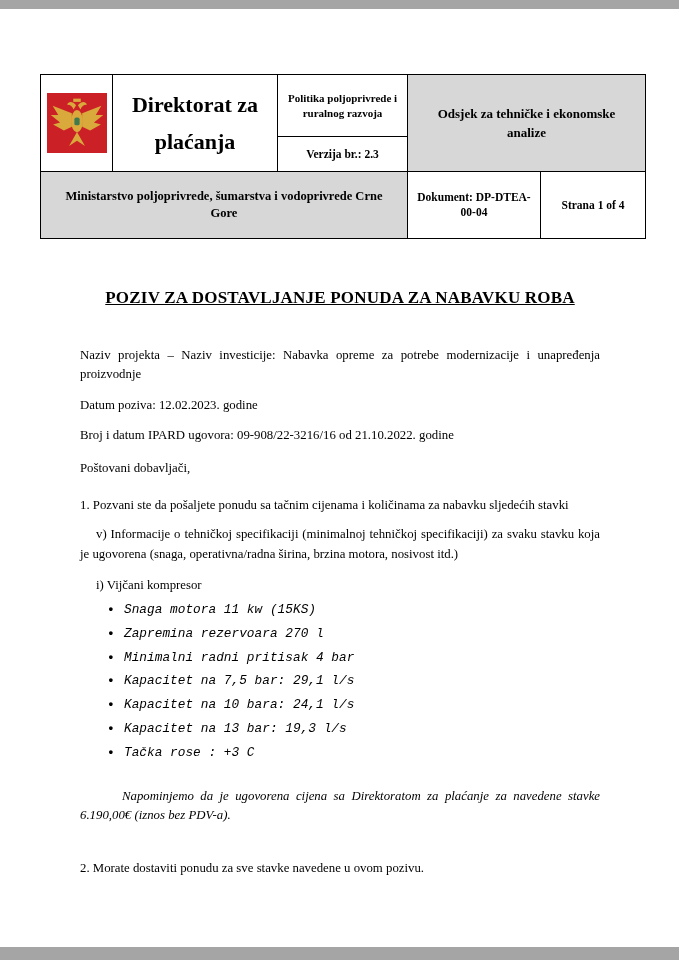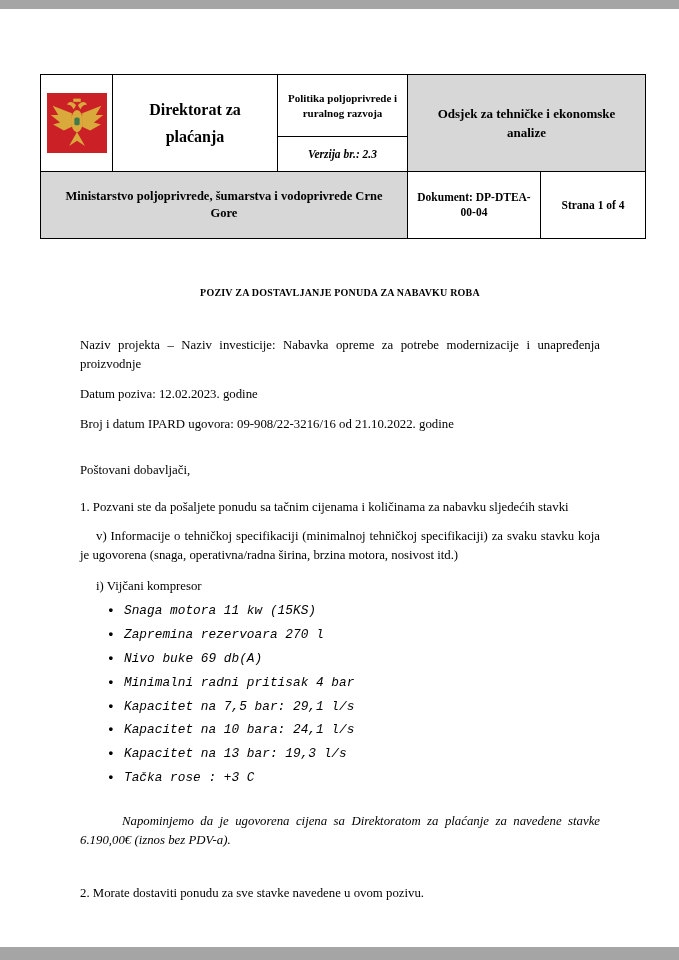--- a/index.html
+++ b/index.html
@@ -46,7 +46,7 @@
   tr.row-2 td{height:44px;}
   td.logo-cell{padding:5px;}
   td.logo-cell svg{display:block;margin:0 auto;width:60px;height:60px;}
-  td.dir-cell{font-size:16px;line-height:1.7;padding:0 16px;}
+  td.dir-cell{font-size:22px;line-height:1.7;padding:0 16px;}
   td.mid-cell{padding:0;vertical-align:top;}
   .mid-top{
     height:62px;border-bottom:1.6px solid #000;

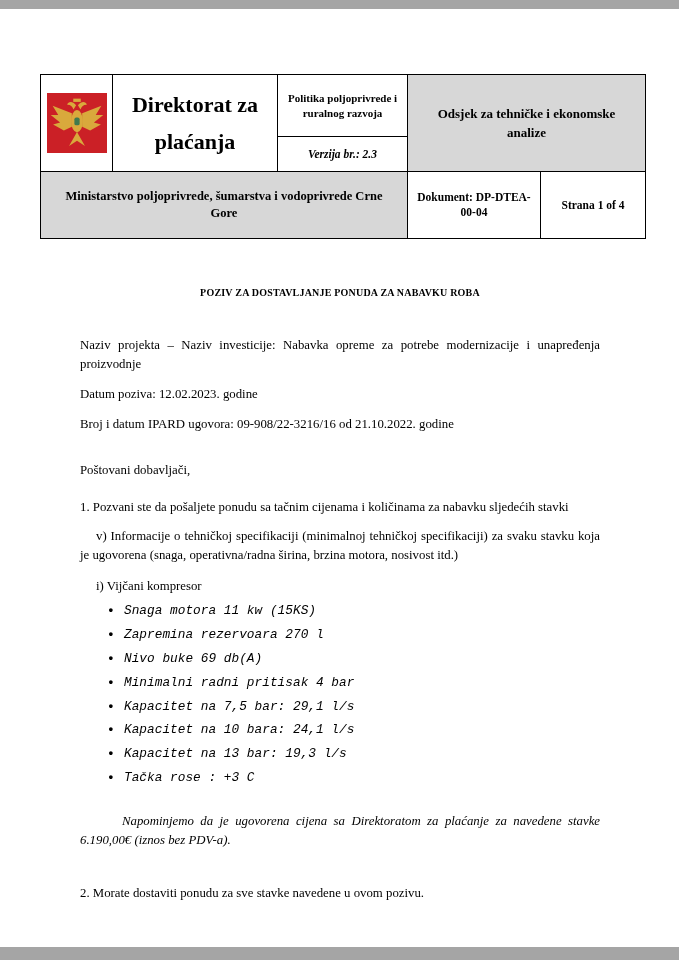--- a/index.html
+++ b/index.html
@@ -55,7 +55,7 @@
   }
   .mid-bottom{
     height:34px;font-size:11.5px;
-    display:flex;align-items:center;justify-content:center;padding:2px 6px;font-style:italic;
+    display:flex;align-items:center;justify-content:center;padding:2px 6px;
   }
   td.dept-cell{background:var(--header-gray);font-size:13px;line-height:1.5;padding:8px 18px;}
   td.ministry-cell{background:var(--header-gray);font-size:12.5px;line-height:1.35;padding:16px 14px;}

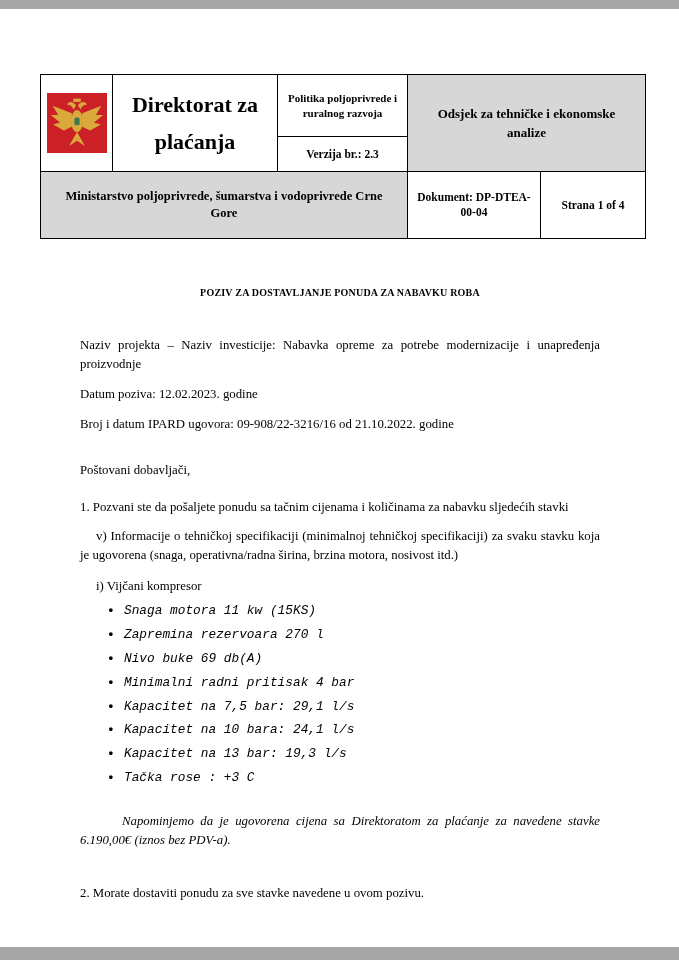--- a/index.html
+++ b/index.html
@@ -66,8 +66,9 @@
   .doc-title{
     margin-top:46px;
     text-align:center;
-    font-size:10px;
+    font-size:17px;
     font-weight:bold;
+    text-decoration:underline;
     letter-spacing:.2px;
   }
   .para{margin-top:11px;}

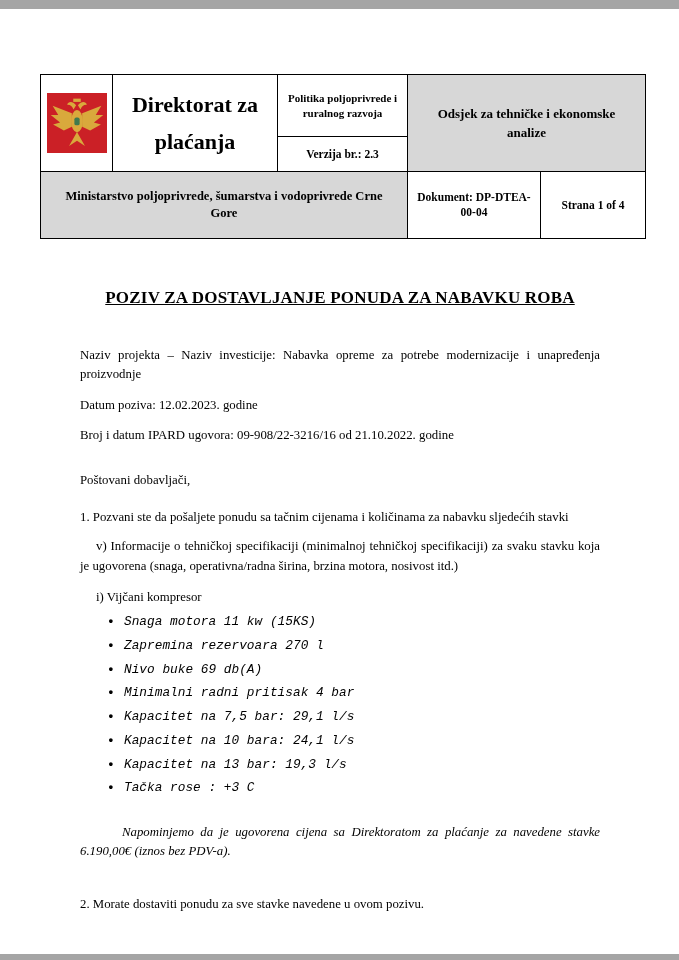--- a/index.html
+++ b/index.html
@@ -74,7 +74,7 @@
   .para{margin-top:11px;}
   .para.justified{text-align:justify;}
   .para.project{margin-top:36px;}
-  .para.salutation{margin-top:26px;}
+  .para.salutation{margin-top:14px;}
   .para.item-1{margin-top:18px;}
   .para.sub{margin-top:12px;text-indent:16px;}
   .para.sub-v{margin-top:10px;text-indent:16px;text-align:justify;}

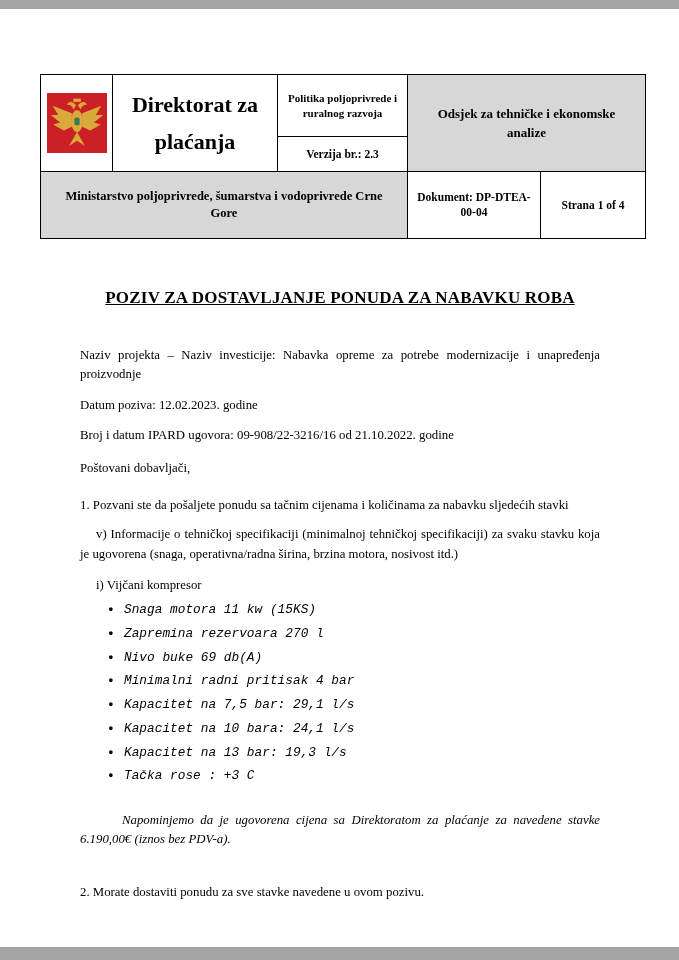--- a/index.html
+++ b/index.html
@@ -171,7 +171,6 @@
     <ul class="specs">
       <li>Snaga motora 11 kw (15KS)</li>
       <li>Zapremina rezervoara 270 l</li>
-      <li>Nivo buke 69 db(A)</li>
       <li>Minimalni radni pritisak 4 bar</li>
       <li>Kapacitet na 7,5 bar: 29,1 l/s</li>
       <li>Kapacitet na 10 bara: 24,1 l/s</li>

